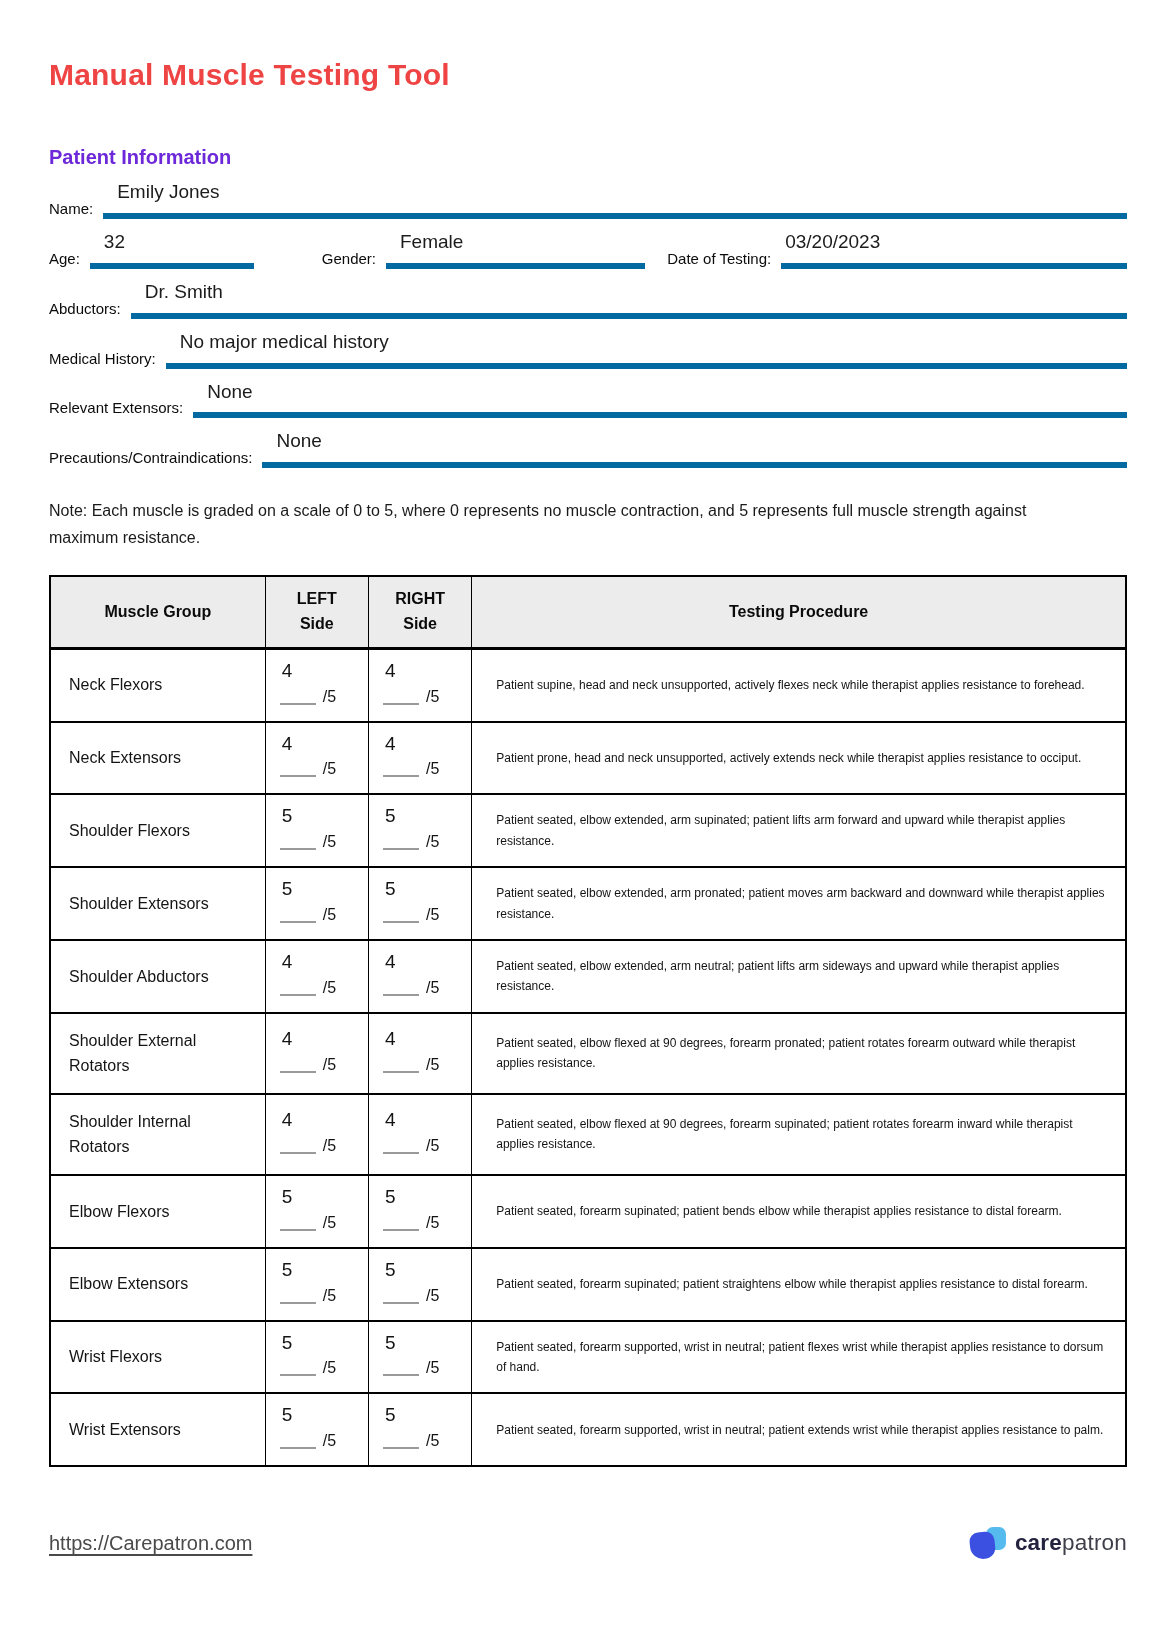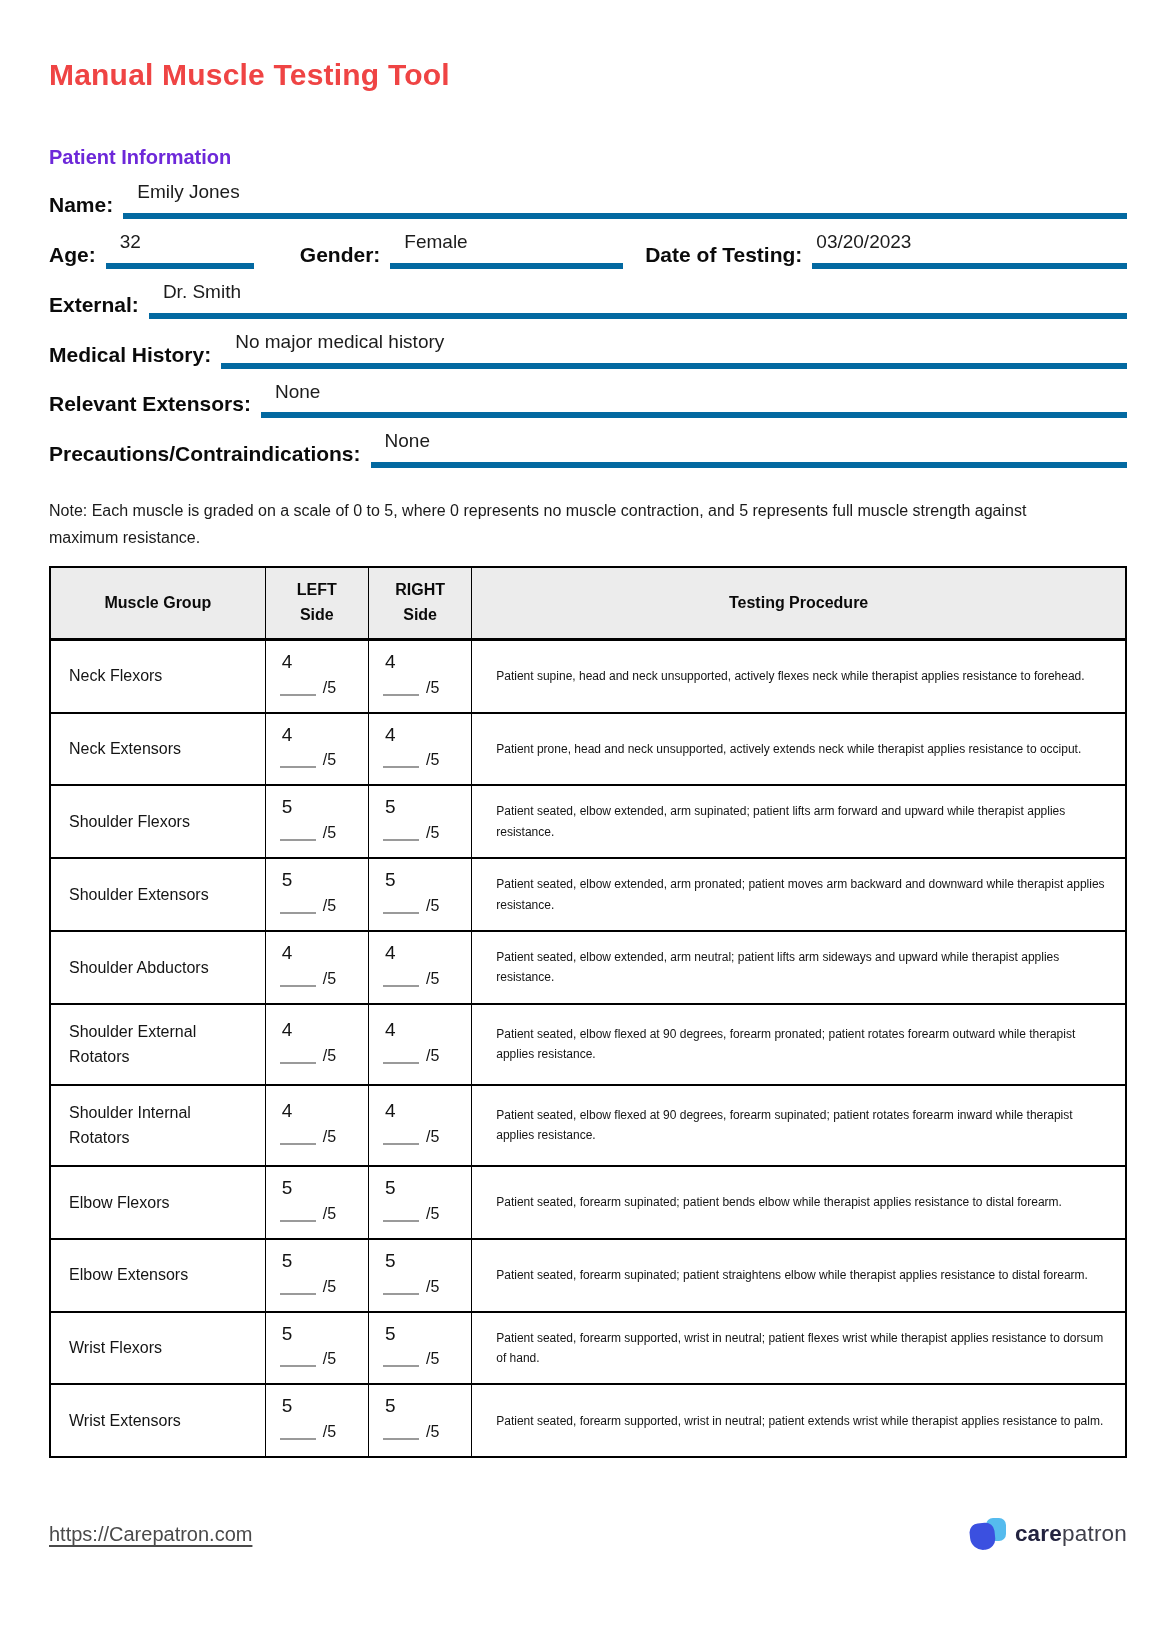--- a/index.html
+++ b/index.html
@@ -20,7 +20,7 @@
   
   .pi-heading { font-size: 20px; font-weight: bold; color: #6d28d9; }
   .field { display: flex; align-items: flex-end; margin-top: 13px; }
-  .flabel { font-weight: bold; font-size: 21px; white-space: nowrap; padding-bottom: 2px; color: #0b0b0b; }
+  .flabel { font-weight: normal; font-size: 15px; white-space: nowrap; padding-bottom: 2px; color: #0b0b0b; }
   .fline { flex: 1 1 auto; margin-left: 10px; border-bottom: 6px solid #0369a1; min-height: 34px; display: flex; align-items: flex-end; }
   .fvalue { font-size: 19px; color: #1c1c1c; padding: 0 0 10px 14px; line-height: 1.1; }
   .field-row3 { display: flex; width: 100%; }

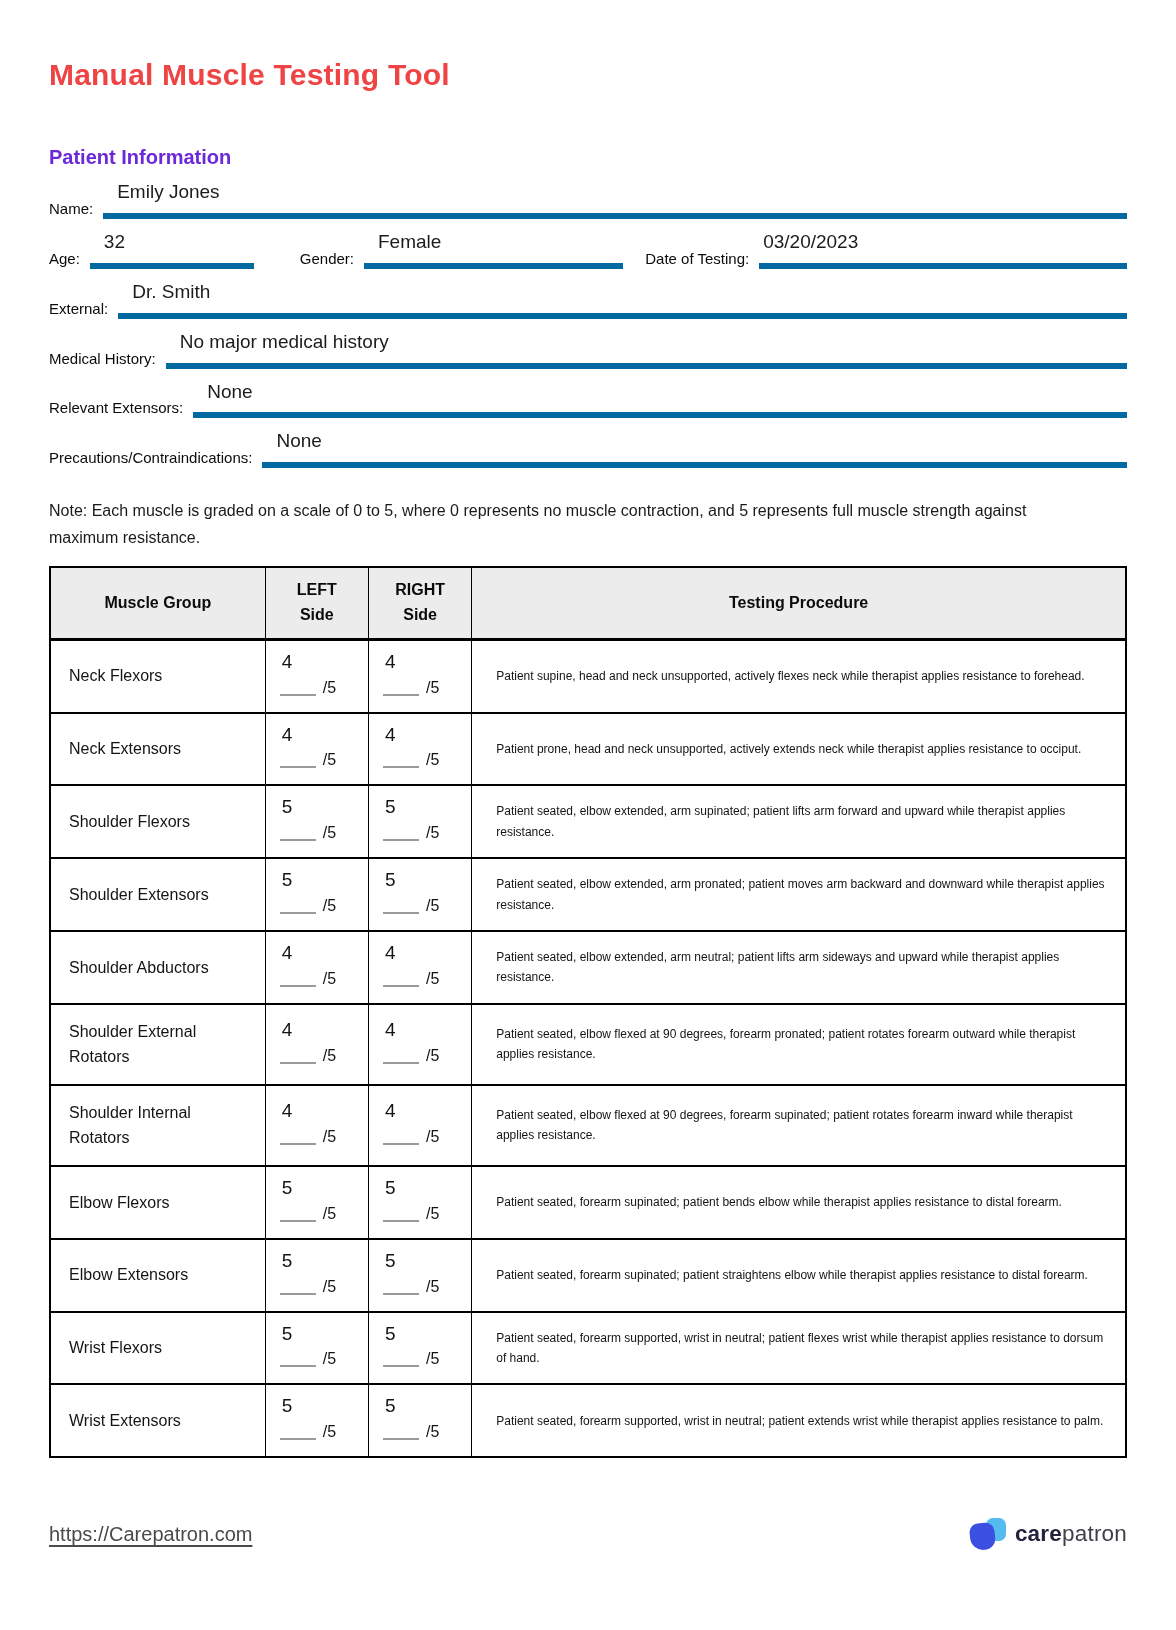--- a/index.html
+++ b/index.html
@@ -25,7 +25,7 @@
   .fvalue { font-size: 19px; color: #1c1c1c; padding: 0 0 10px 14px; line-height: 1.1; }
   .field-row3 { display: flex; width: 100%; }
   .f-age   { width: 19%; }
-  .f-gender{ width: 30%; margin-left: 46px; }
+  .f-gender{ width: 30%; margin-left: 68px; }
   .f-date  { flex: 1 1 auto; margin-left: 22px; }
   .f-date .fvalue { padding-left: 4px; }
 

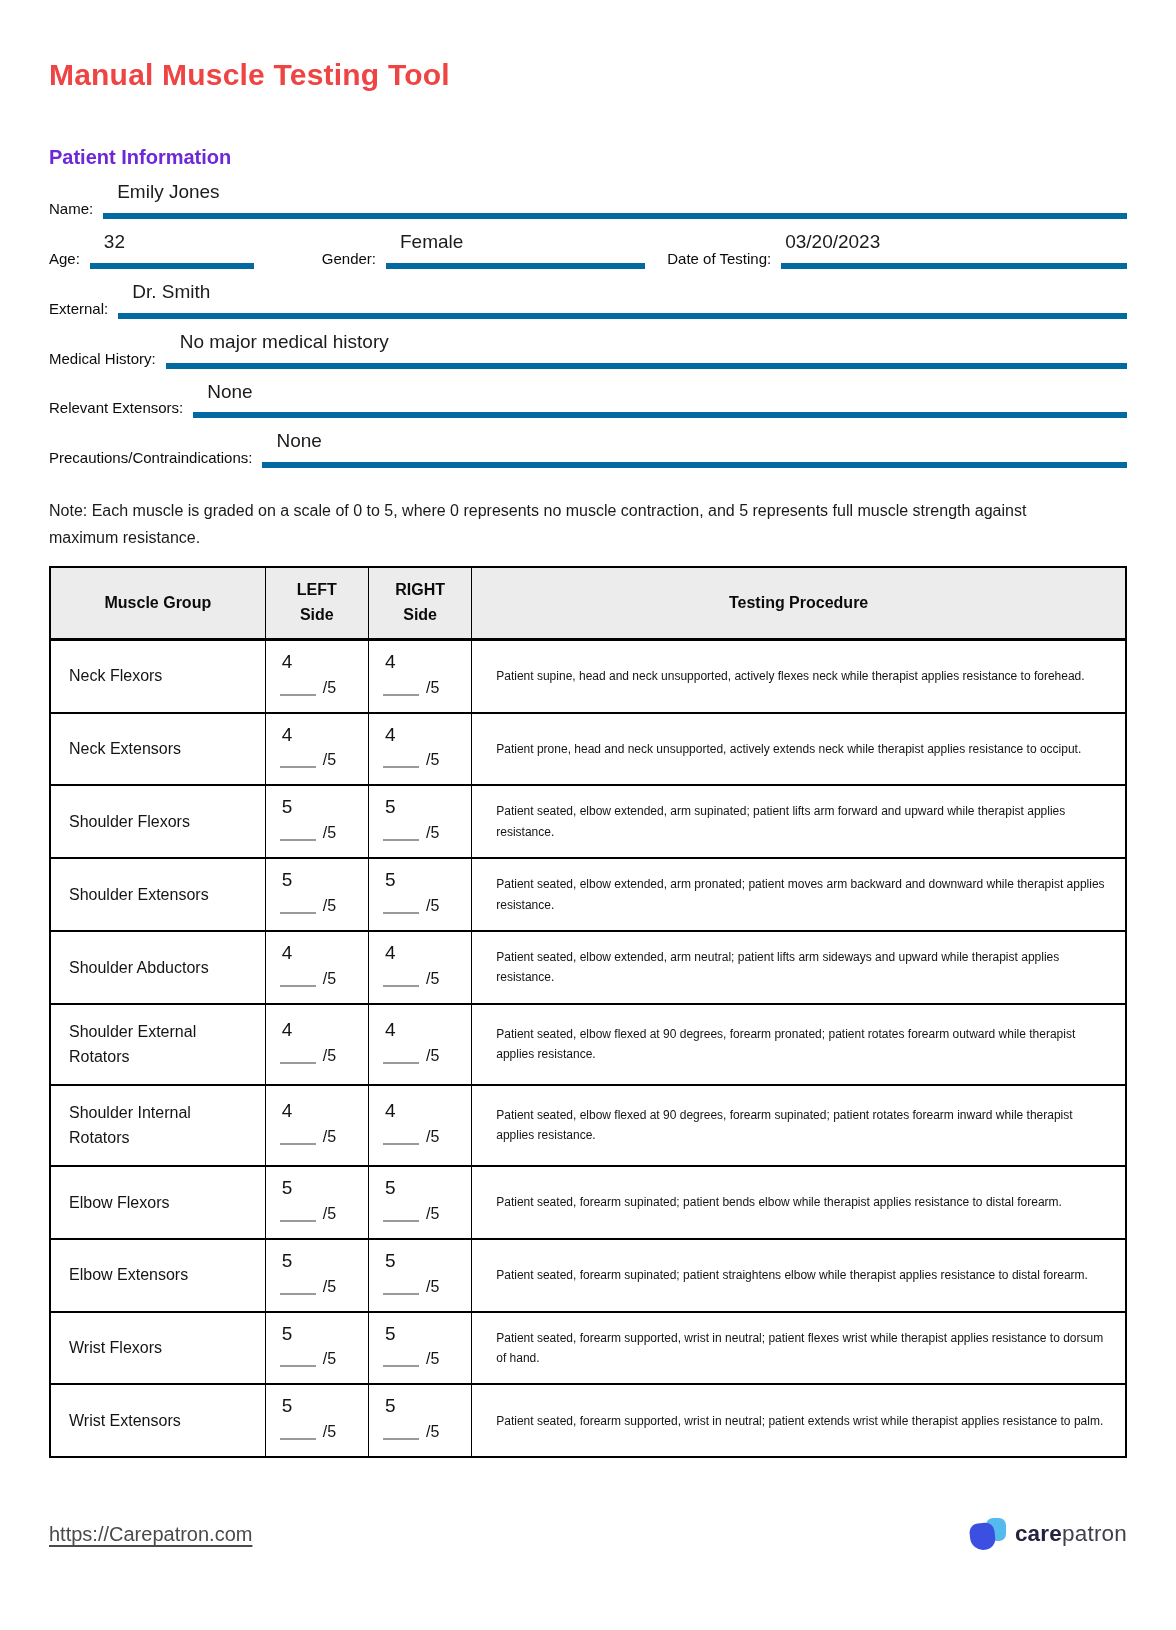--- a/index.html
+++ b/index.html
@@ -100,7 +100,7 @@
     </div>
 
     <div class="field">
-      <span class="flabel">External:</span>
+      <span class="flabel">Abductors:</span>
       <span class="fline">
         <span class="fvalue">Dr. Smith</span>
       </span>

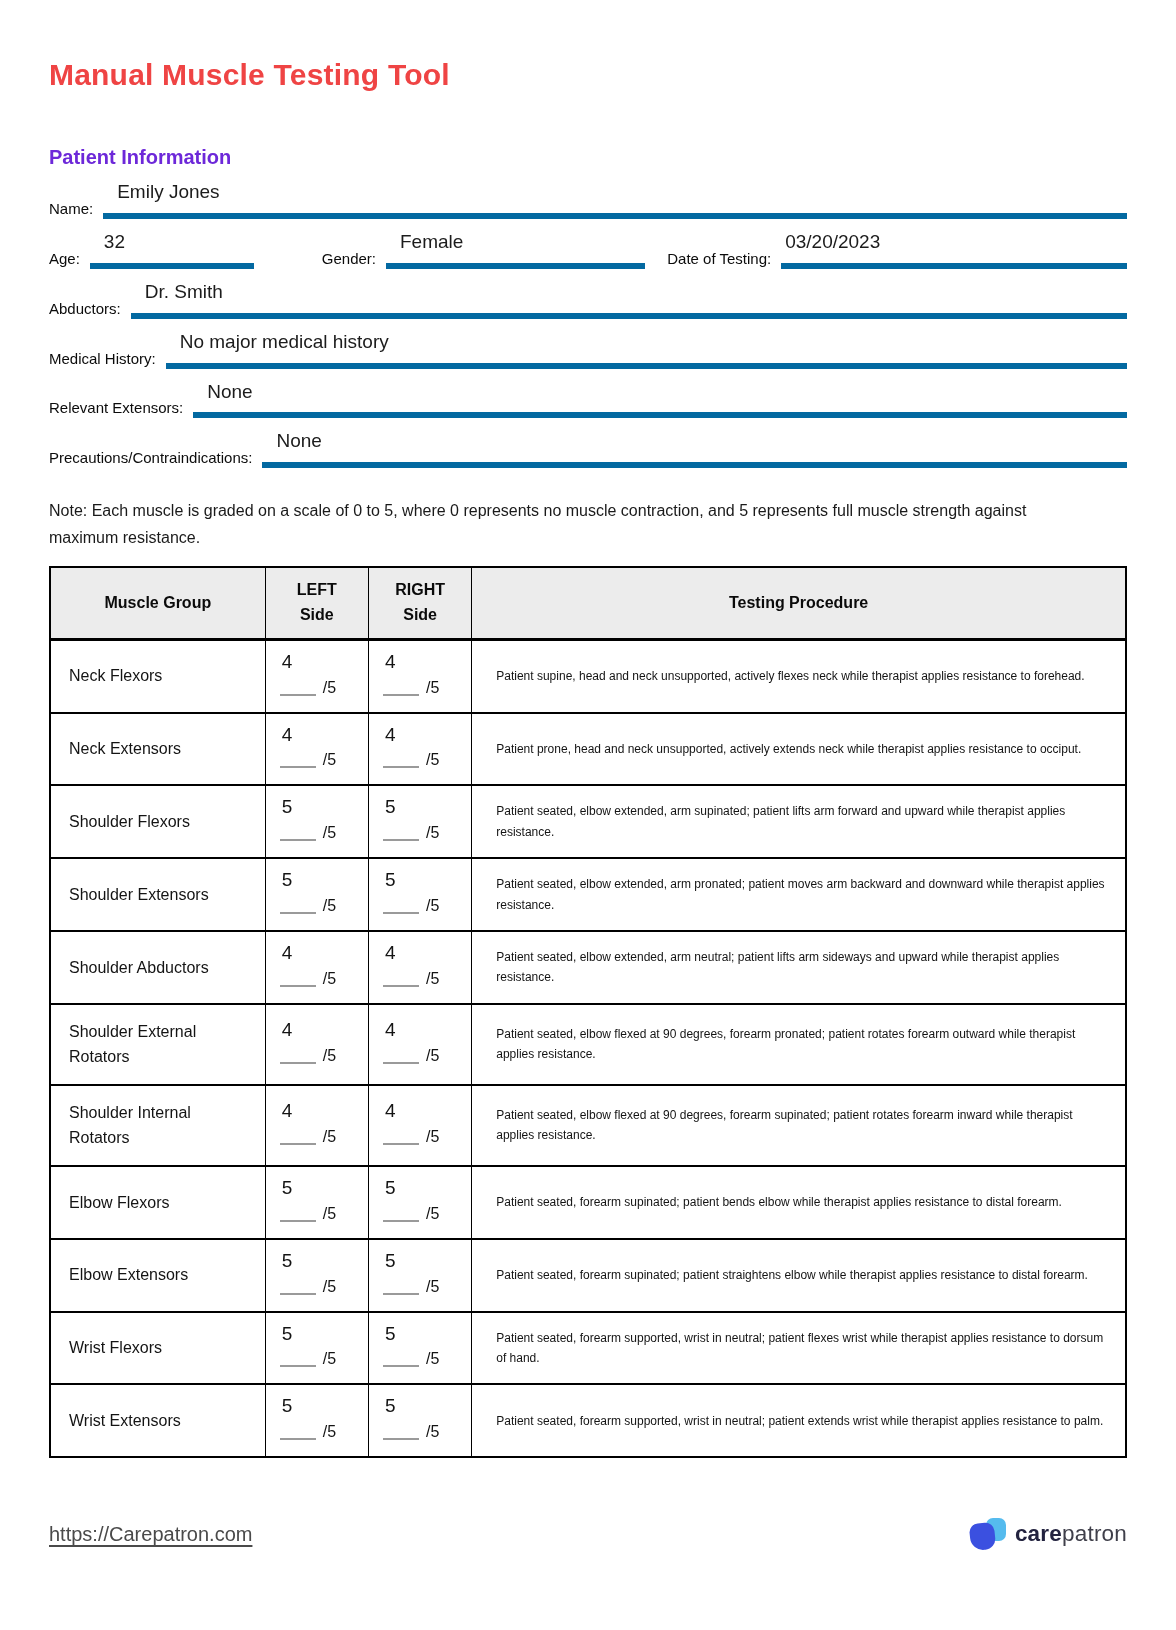--- a/index.html
+++ b/index.html
@@ -33,7 +33,7 @@
   .note { margin-top: 30px; font-size: 16px; line-height: 1.65; color: #1a1a1a; max-width: 1040px; }
 
   
-  table.mmt { width: 100%; border-collapse: collapse; margin-top: 15px; border: 2.5px solid #000; }
+  table.mmt { width: 100%; border-collapse: collapse; margin-top: 24px; border: 2.5px solid #000; }
   table.mmt th, table.mmt td { border: 1.5px solid #000; }
   table.mmt thead th {
     background: #ececec; font-weight: bold; font-size: 16px;

